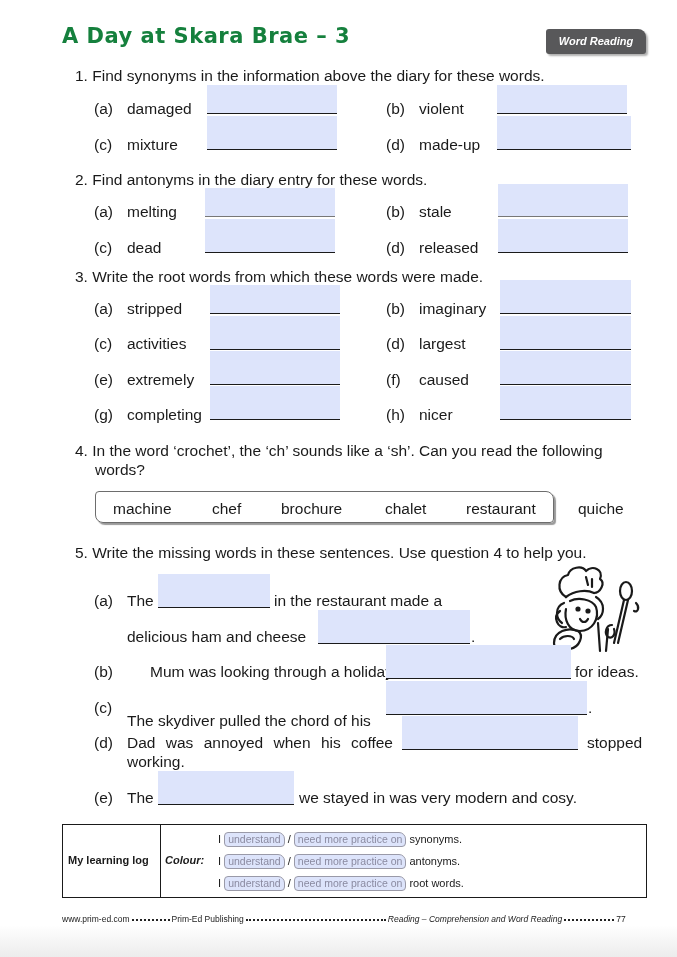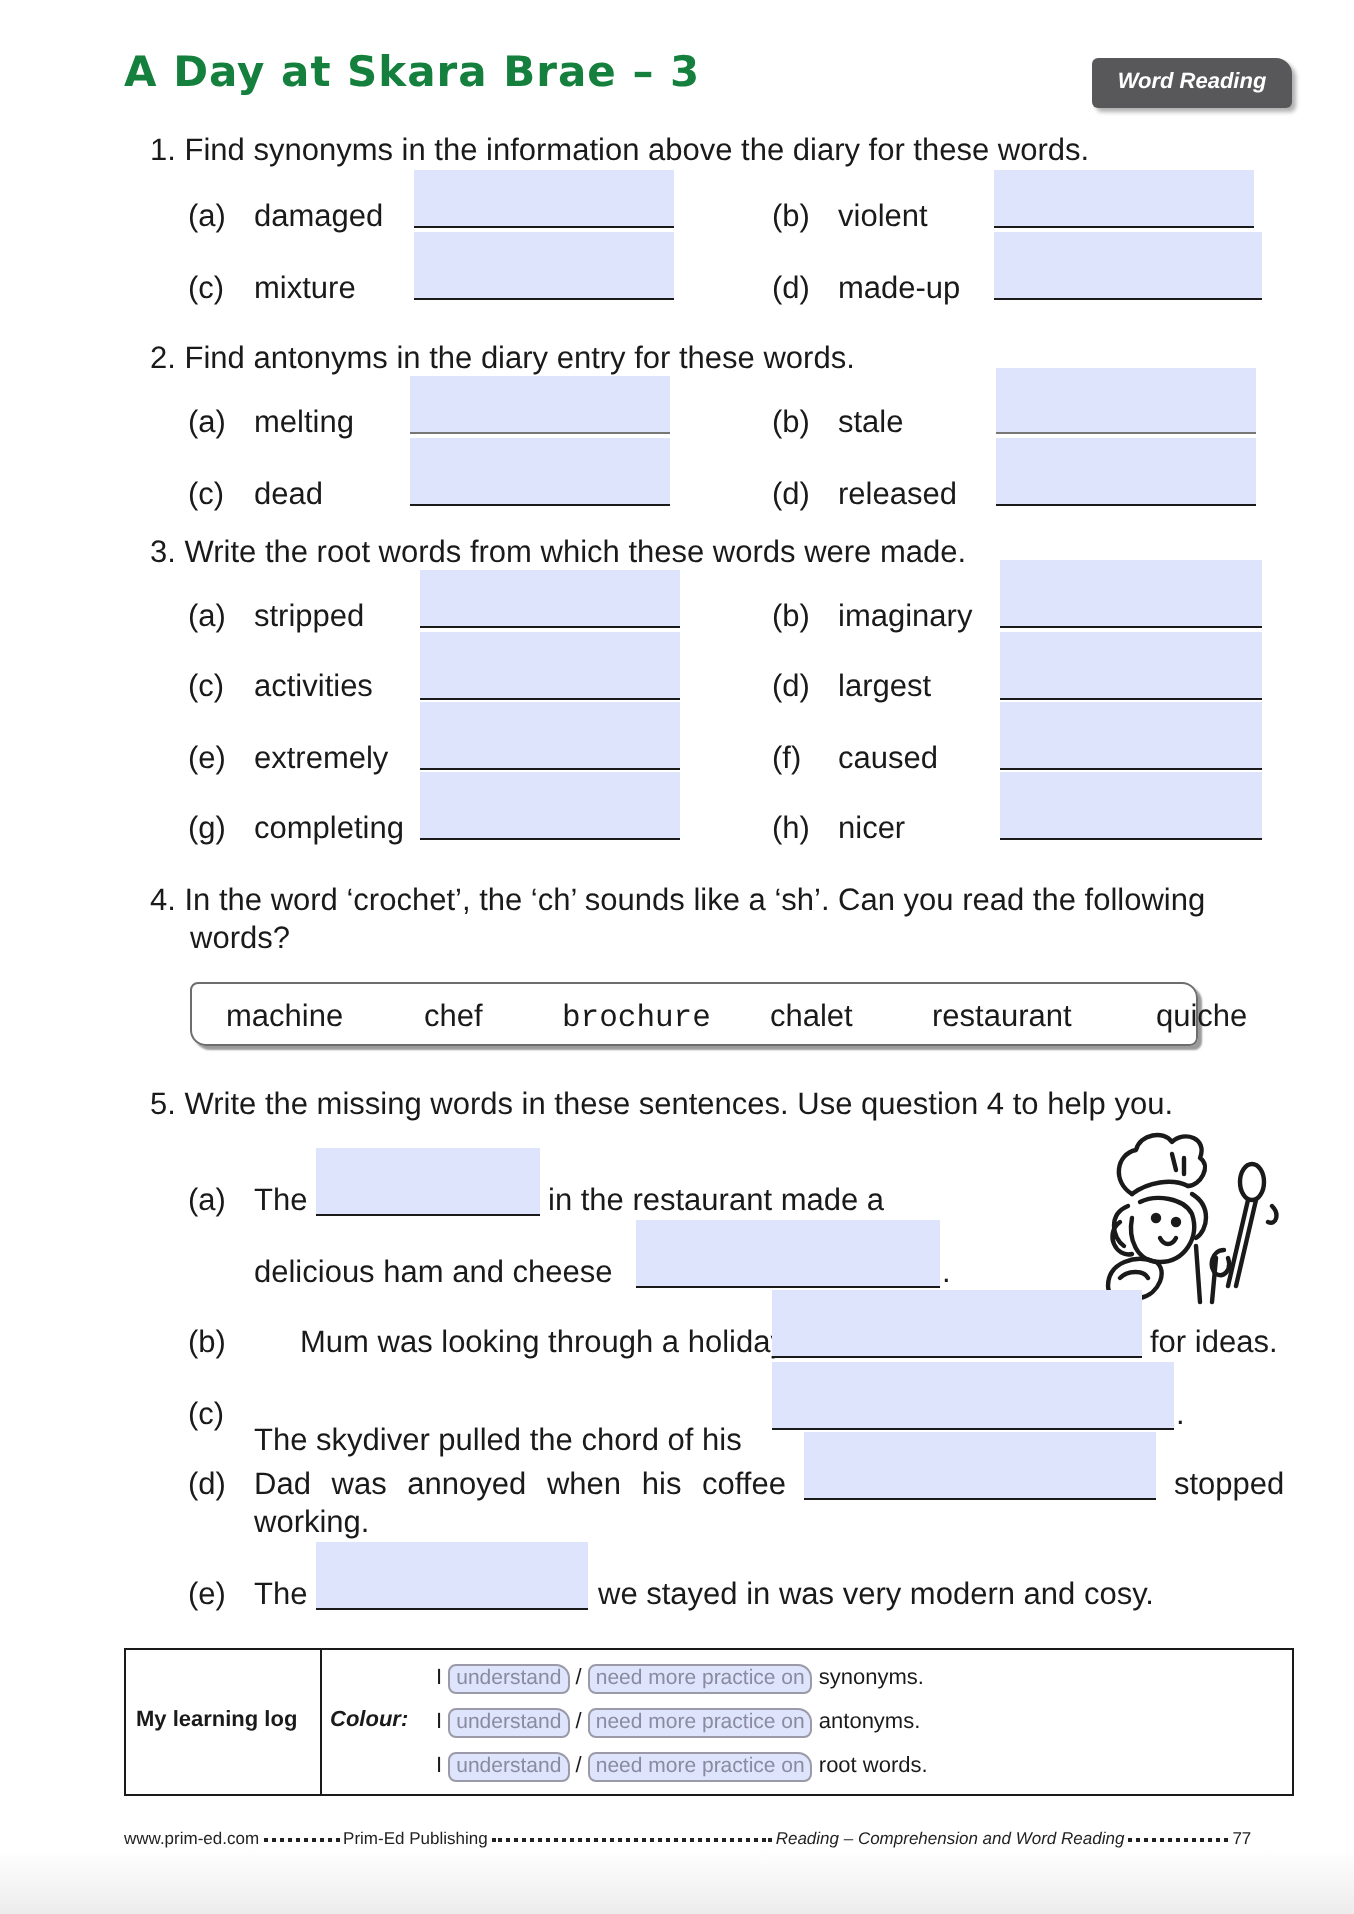--- a/index.html
+++ b/index.html
@@ -24,7 +24,7 @@
   .field { background:#dde4fb; border:none; padding:0; margin:0; box-sizing:border-box; }
   .line { height:1px; background:#1a1a1a; }
   .wordbox {
-    left:95px; top:491px; width:504px; height:32px; box-sizing:border-box;
+    left:95px; top:491px; width:459px; height:32px; box-sizing:border-box;
     border:1.2px solid #6d6d6d; border-radius:4px 8px 4px 8px;
     box-shadow:2px 2px 1px #9a9a9a;
   }

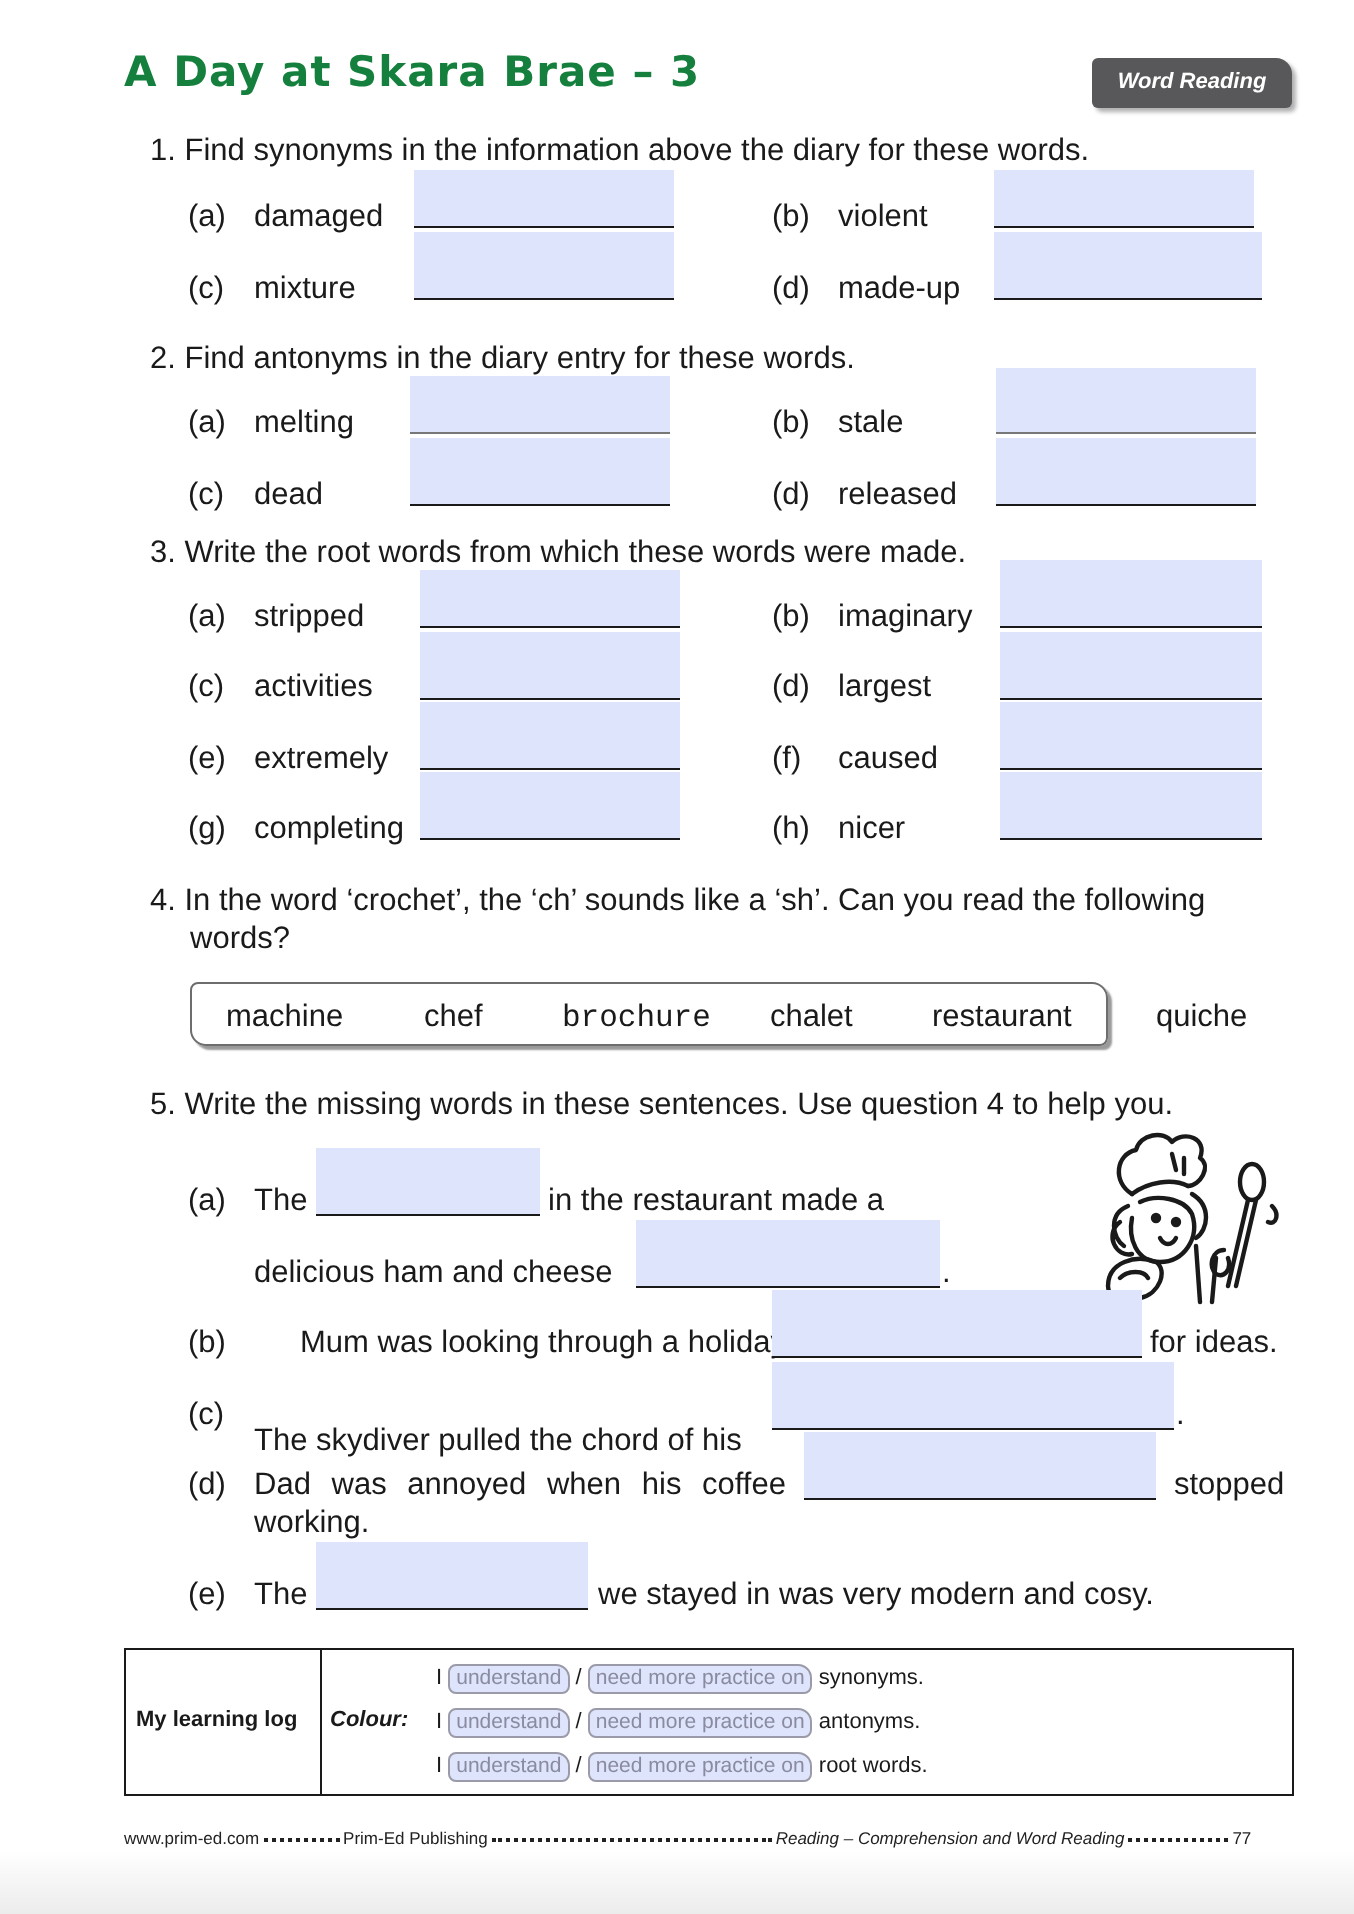--- a/index.html
+++ b/index.html
@@ -149,7 +149,7 @@
 <div class="abs wordbox">
   <span class="word" style="left:17px;">machine</span>
   <span class="word" style="left:116px;">chef</span>
-  <span class="word" style="left:185px;font-family:Liberation Mono, monospace;">brochure</span>
+  <span class="word" style="left:185px;">brochure</span>
   <span class="word" style="left:289px;">chalet</span>
   <span class="word" style="left:370px;">restaurant</span>
   <span class="word" style="left:482px;">quiche</span>

